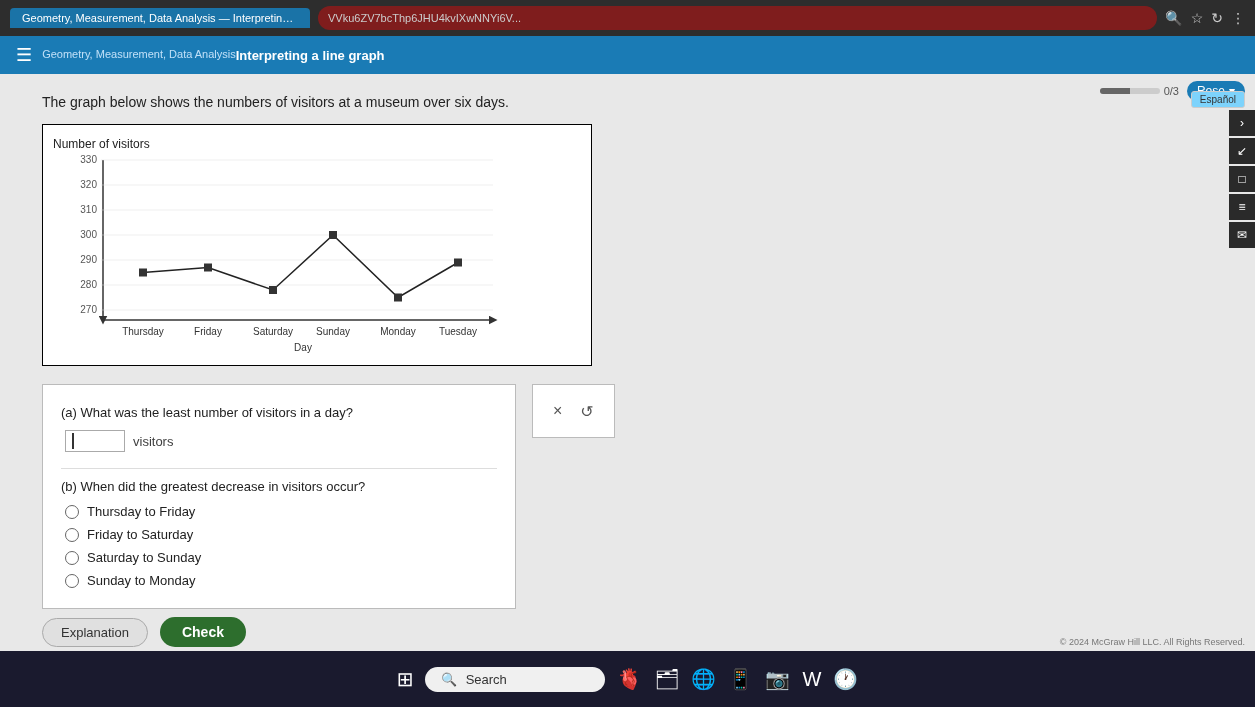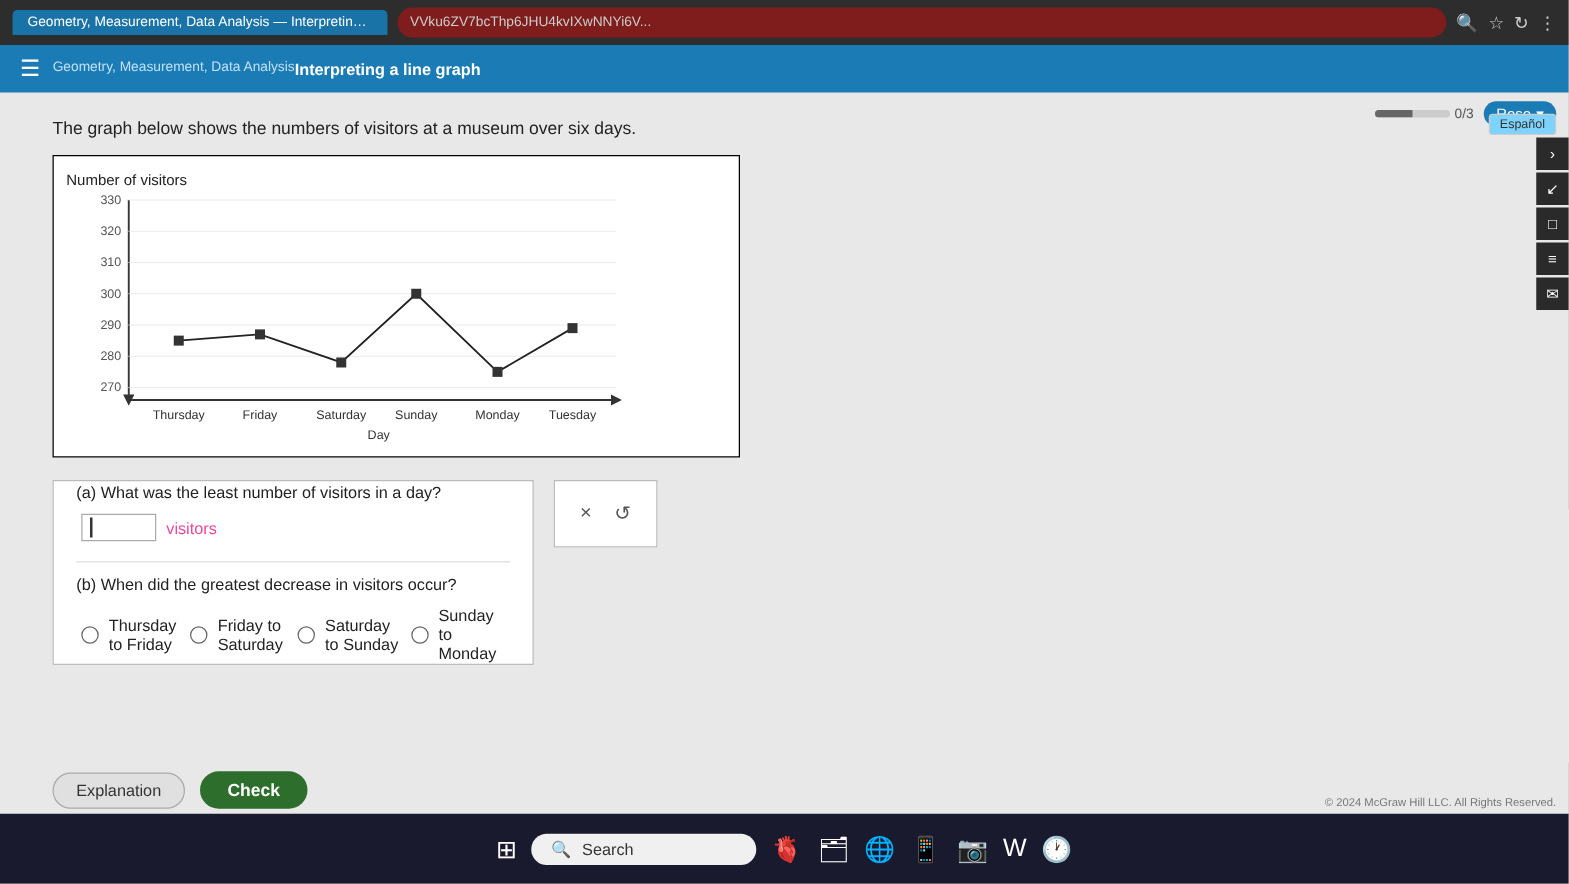--- a/index.html
+++ b/index.html
@@ -189,8 +189,8 @@
     .questions-box {
       background: white;
       border: 1px solid #bbb;
-      padding: 1px 18px;
-      width: 385px;
+      padding: 20px 18px;
+      width: 474px;
       font-size: 13px;
       color: #222;
     }

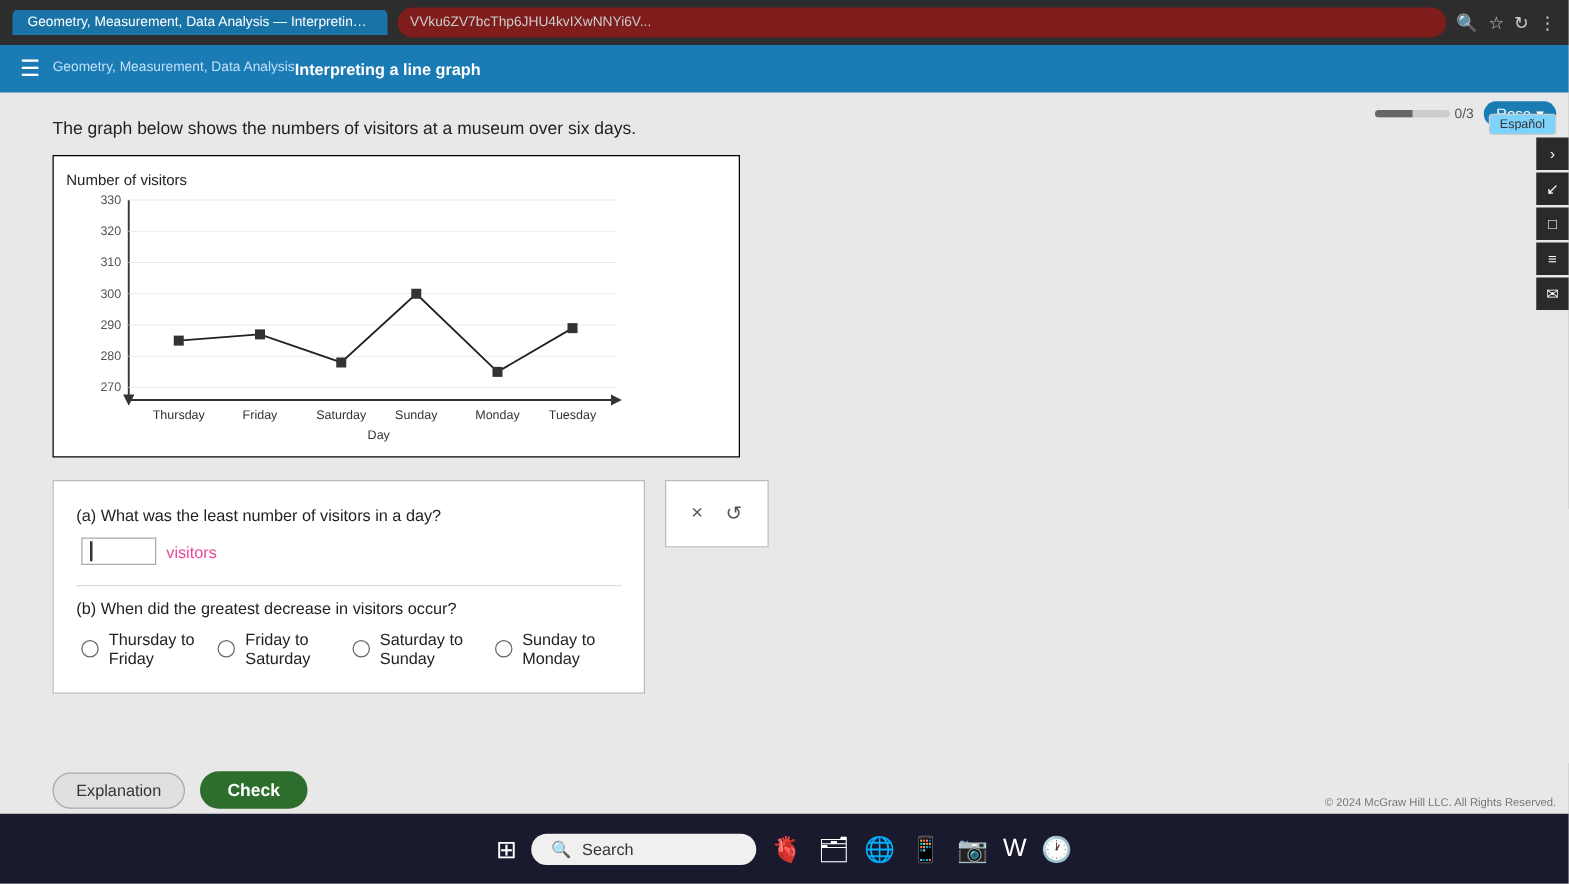--- a/index.html
+++ b/index.html
@@ -228,7 +228,7 @@
     }
     .input-label {
       font-size: 13px;
-      color: #ec4899;
+      color: #404040;
     }
     .divider {
       border: none;

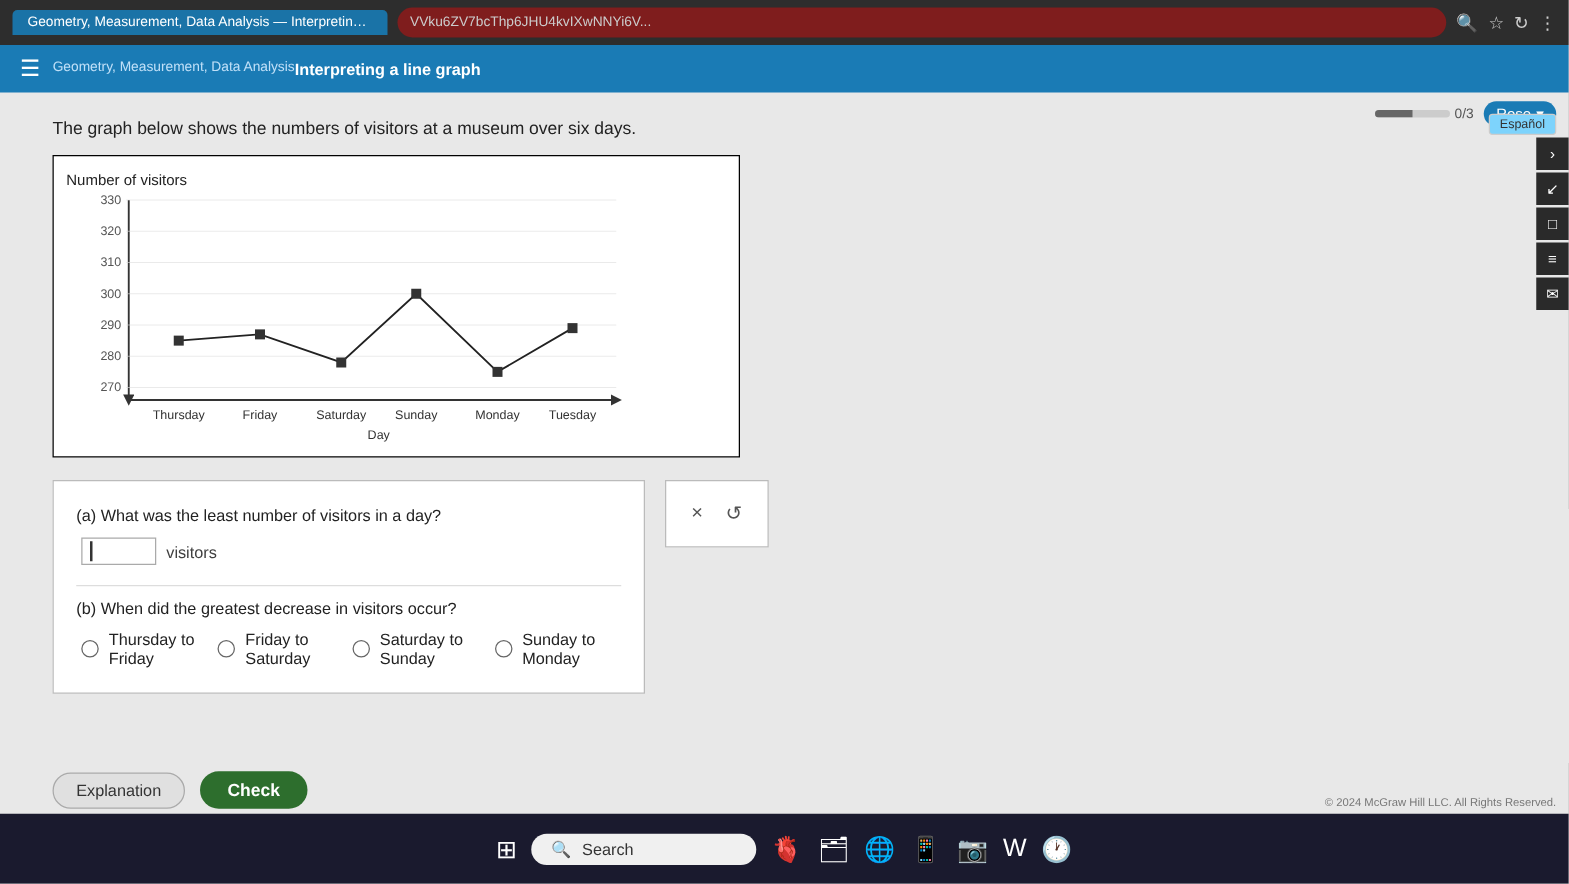--- a/index.html
+++ b/index.html
@@ -237,7 +237,7 @@
     }
     .radio-group {
       display: flex;
-      flex-direction: row;
+      flex-direction: column;
       gap: 8px;
       padding-left: 4px;
     }

